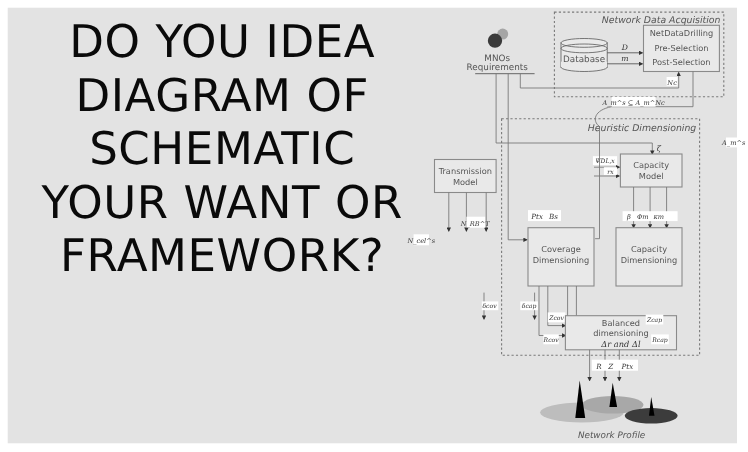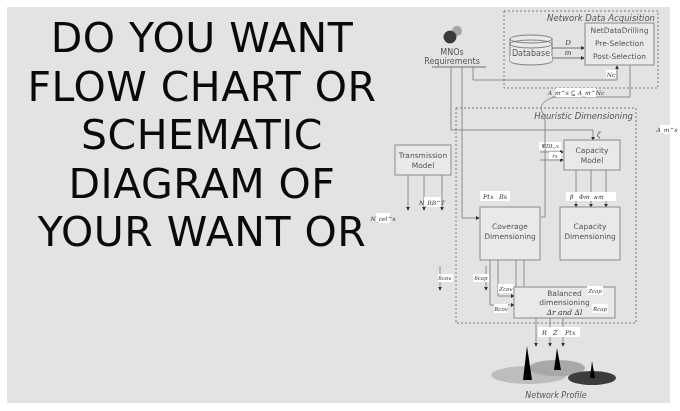--- a/index.html
+++ b/index.html
@@ -17,7 +17,7 @@
 <div class="panel"></div>
 
 <div class="headline">
-  <div>DO YOU WANT</div>
+  <div>DO YOU IDEA</div>
   <div>FLOW CHART OR</div>
   <div>SCHEMATIC</div>
   <div>DIAGRAM OF</div>

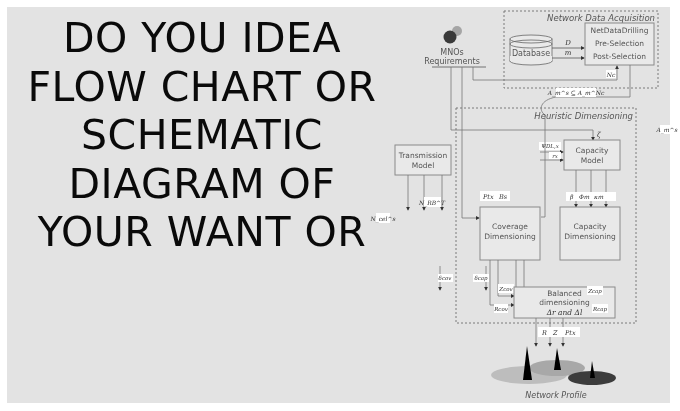--- a/index.html
+++ b/index.html
@@ -18,7 +18,6 @@
 
 <div class="headline">
   <div>DO YOU IDEA</div>
-  <div>FLOW CHART OR</div>
   <div>SCHEMATIC</div>
   <div>DIAGRAM OF</div>
   <div>YOUR WANT OR</div>

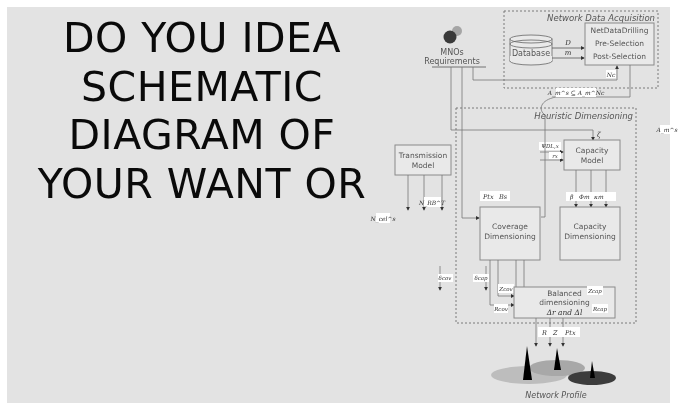--- a/index.html
+++ b/index.html
@@ -18,8 +18,8 @@
 
 <div class="headline">
   <div>DO YOU IDEA</div>
+  <div>DIAGRAM OF</div>
   <div>SCHEMATIC</div>
-  <div>DIAGRAM OF</div>
   <div>YOUR WANT OR</div>
 </div>
 

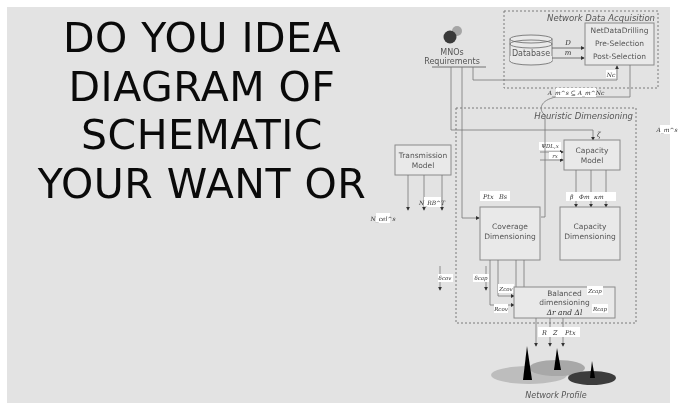--- a/index.html
+++ b/index.html
@@ -21,6 +21,7 @@
   <div>DIAGRAM OF</div>
   <div>SCHEMATIC</div>
   <div>YOUR WANT OR</div>
+  <div>FRAMEWORK?</div>
 </div>
 
 <svg width="680" height="411" viewBox="0 0 680 411">

